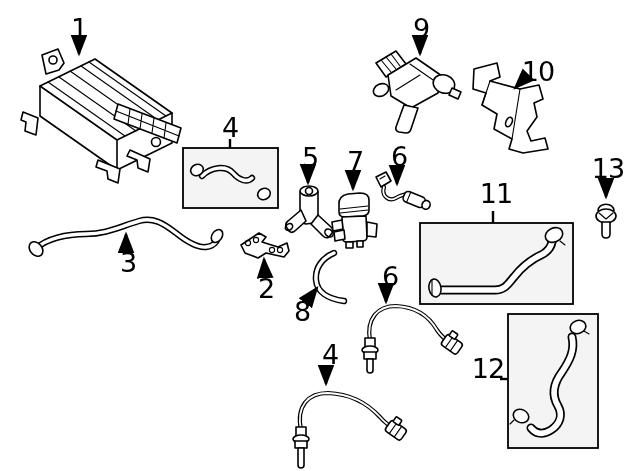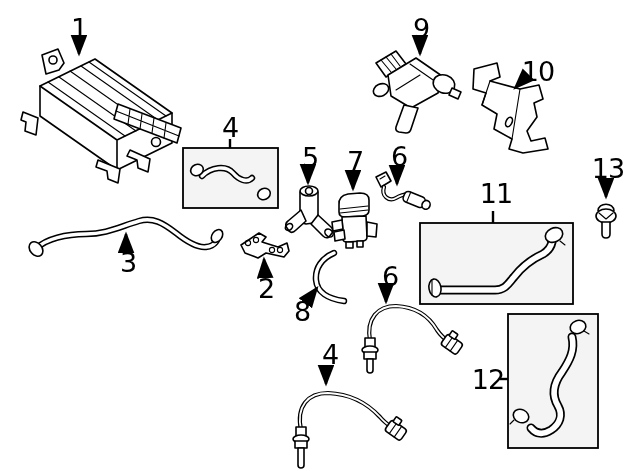--- a/index.html
+++ b/index.html
@@ -219,7 +219,7 @@
 <div class="callout" style="left:421px;top:28px">9</div>
 <div class="callout" style="left:538px;top:71px">10</div>
 <div class="callout" style="left:496px;top:193px">11</div>
-<div class="callout" style="left:488px;top:379px">12</div>
+<div class="callout" style="left:488px;top:368px">12</div>
 <div class="callout" style="left:608px;top:168px">13</div>
 <div class="callout" style="left:390px;top:276px">6</div>
 <div class="callout" style="left:330px;top:354px">4</div>

